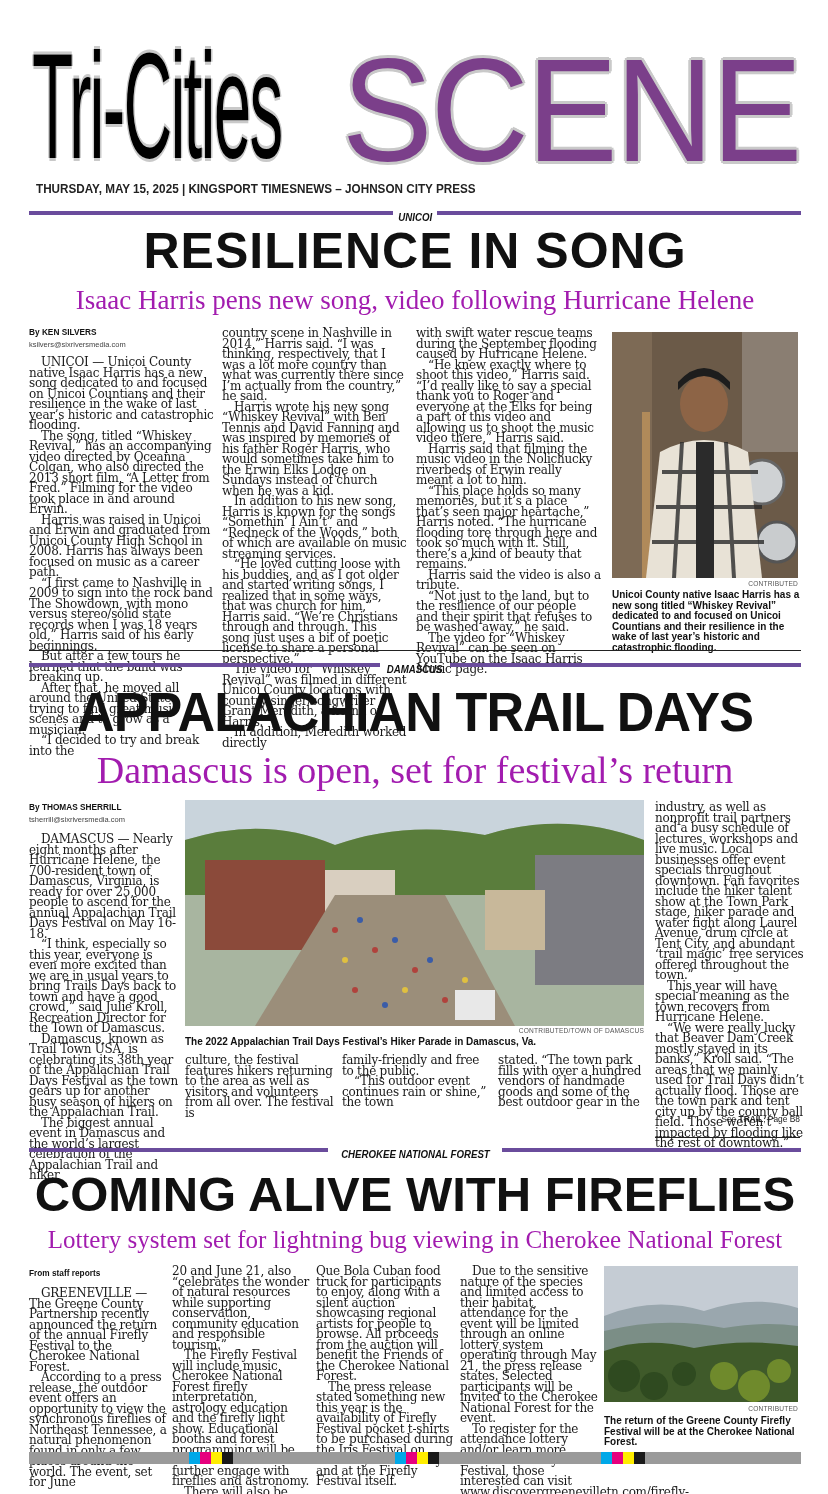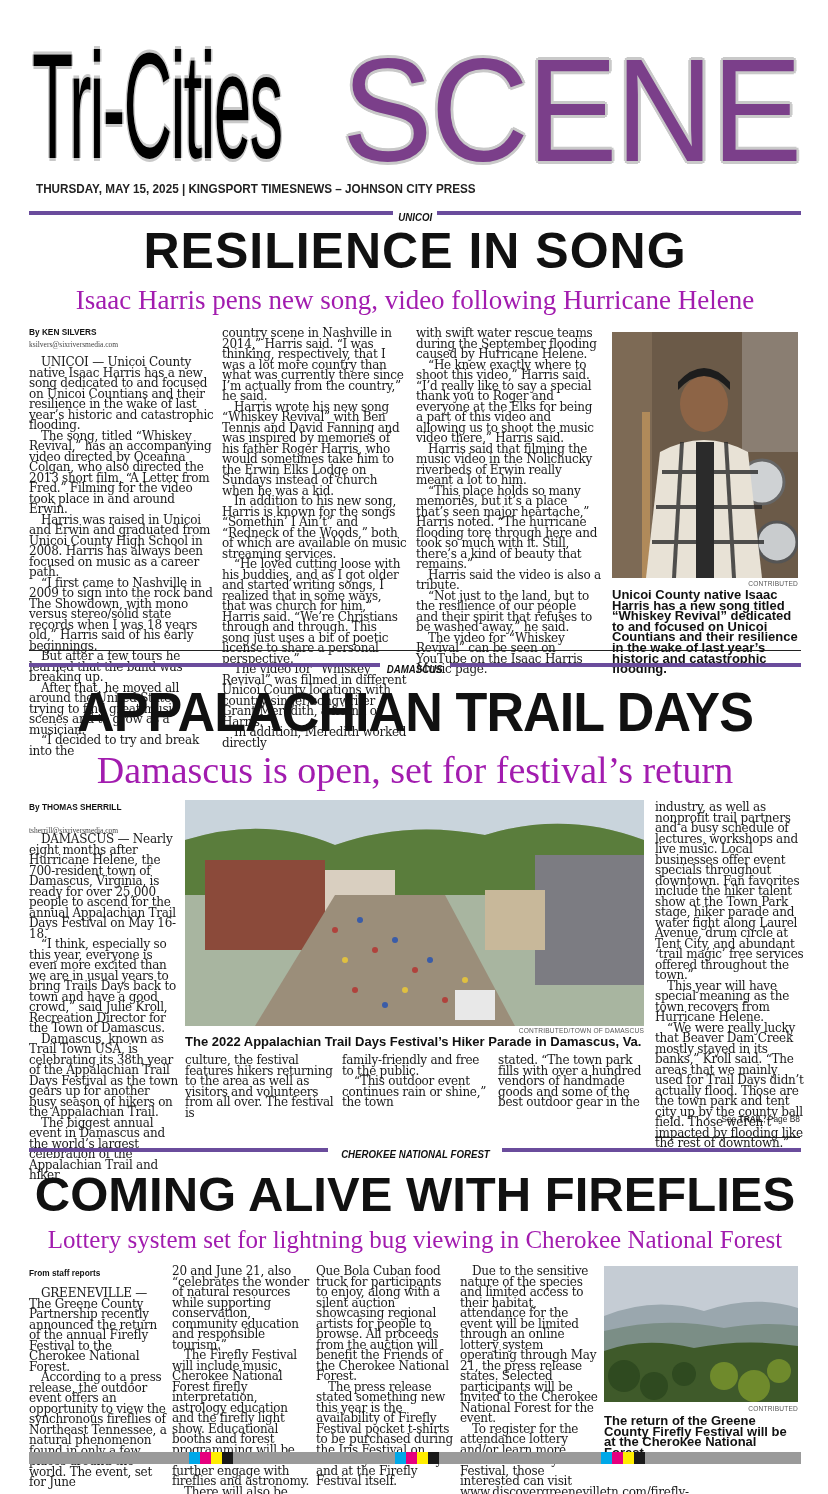--- a/index.html
+++ b/index.html
@@ -29,7 +29,7 @@
   .deck { left: 29px; width: 772px; text-align: center; font-family: Liberation Serif, serif; color: #a21caf; white-space: nowrap; }
 
   .byline { font-family: "Liberation Sans", sans-serif; font-weight: 700; font-size: 9px; color: #111; transform: scaleX(0.92); transform-origin: left; white-space: nowrap; }
-  .email { font-family: Liberation Serif, serif; font-size: 7.5px; color: #444; white-space: nowrap; }
+  .email { font-family: Liberation Sans, sans-serif; font-size: 7.5px; color: #444; white-space: nowrap; }
   .col { font-family: "DejaVu Serif", serif; font-size: 12px; line-height: 10.5px; color: #1a1a1a; letter-spacing: -0.25px; }
   .col p { margin: 0; text-indent: 12px; }
   .credit { font-family: "Liberation Sans", sans-serif; font-size: 6.6px; color: #555; text-align: right; letter-spacing: 0.2px; }

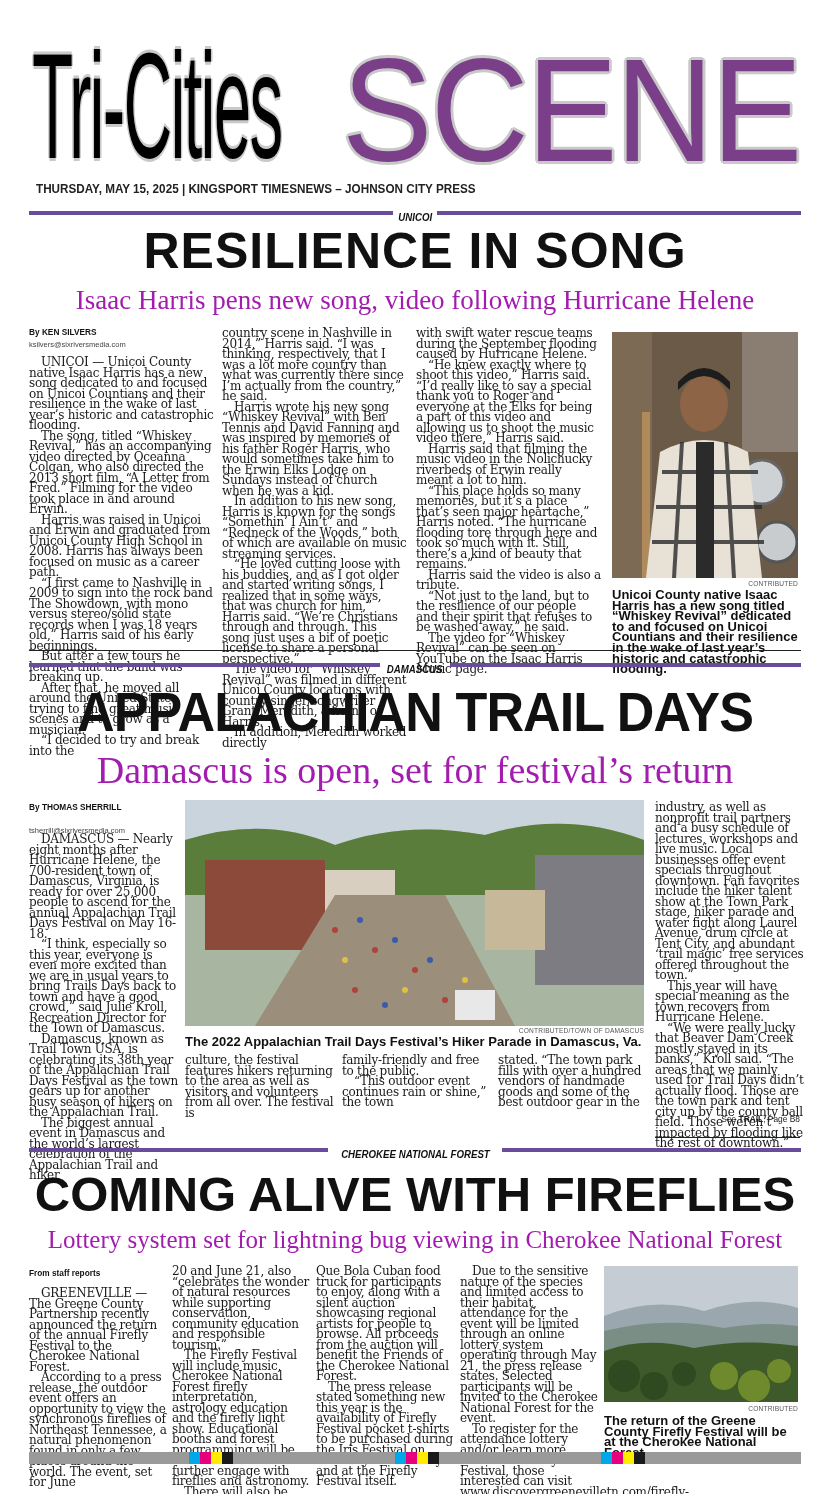--- a/index.html
+++ b/index.html
@@ -33,7 +33,7 @@
   .col { font-family: "DejaVu Serif", serif; font-size: 12px; line-height: 10.5px; color: #1a1a1a; letter-spacing: -0.25px; }
   .col p { margin: 0; text-indent: 12px; }
   .credit { font-family: "Liberation Sans", sans-serif; font-size: 6.6px; color: #555; text-align: right; letter-spacing: 0.2px; }
-  .caption { font-family: "Liberation Sans", sans-serif; font-weight: 700; font-size: 13px; line-height: 10.6px; color: #111; }
+  .caption { font-family: "Liberation Sans", sans-serif; font-weight: 700; font-size: 10px; line-height: 10.6px; color: #111; }
   .seeref { font-family: "Liberation Sans", sans-serif; font-size: 8.4px; color: #222; text-align: right; }
   .seeref b { font-weight: 700; }
 

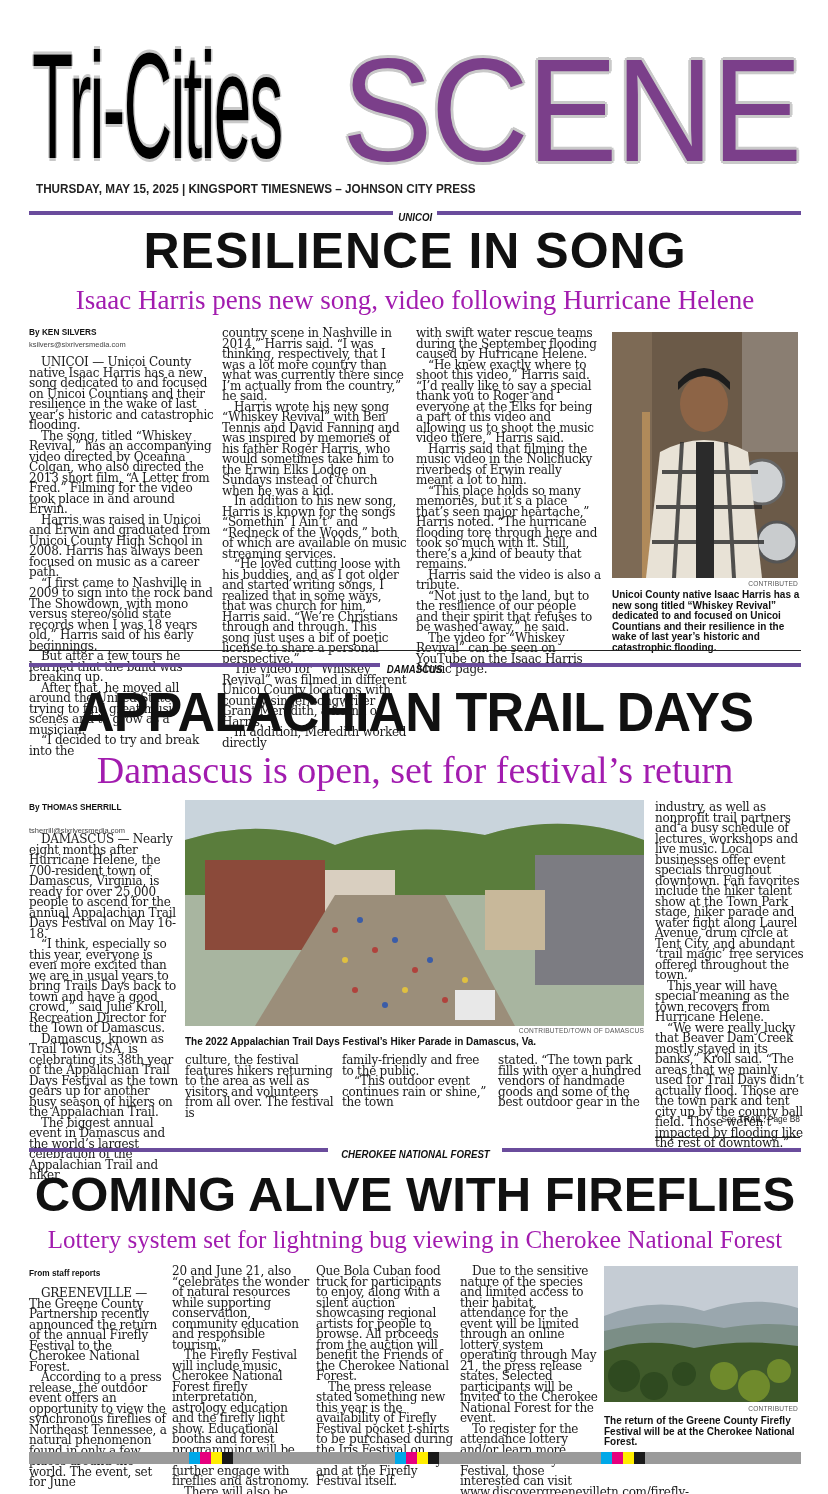--- a/index.html
+++ b/index.html
@@ -133,7 +133,7 @@
 
 <div class="abs" style="left:29px; top:802px; width:150px;">
   <div class="byline">By THOMAS SHERRILL</div>
-  <div class="email" style="margin-top:14px;">tsherrill@sixriversmedia.com</div>
+  <div class="email" style="margin-top:3px;">tsherrill@sixriversmedia.com</div>
 </div>
 <div class="abs col" style="left:29px; top:834px; width:150px;">
   <p>DAMASCUS — Nearly eight months after Hurricane Helene, the 700-resident town of Damascus, Virginia, is ready for over 25,000 people to ascend for the annual Appalachian Trail Days Festival on May 16-18.</p>

